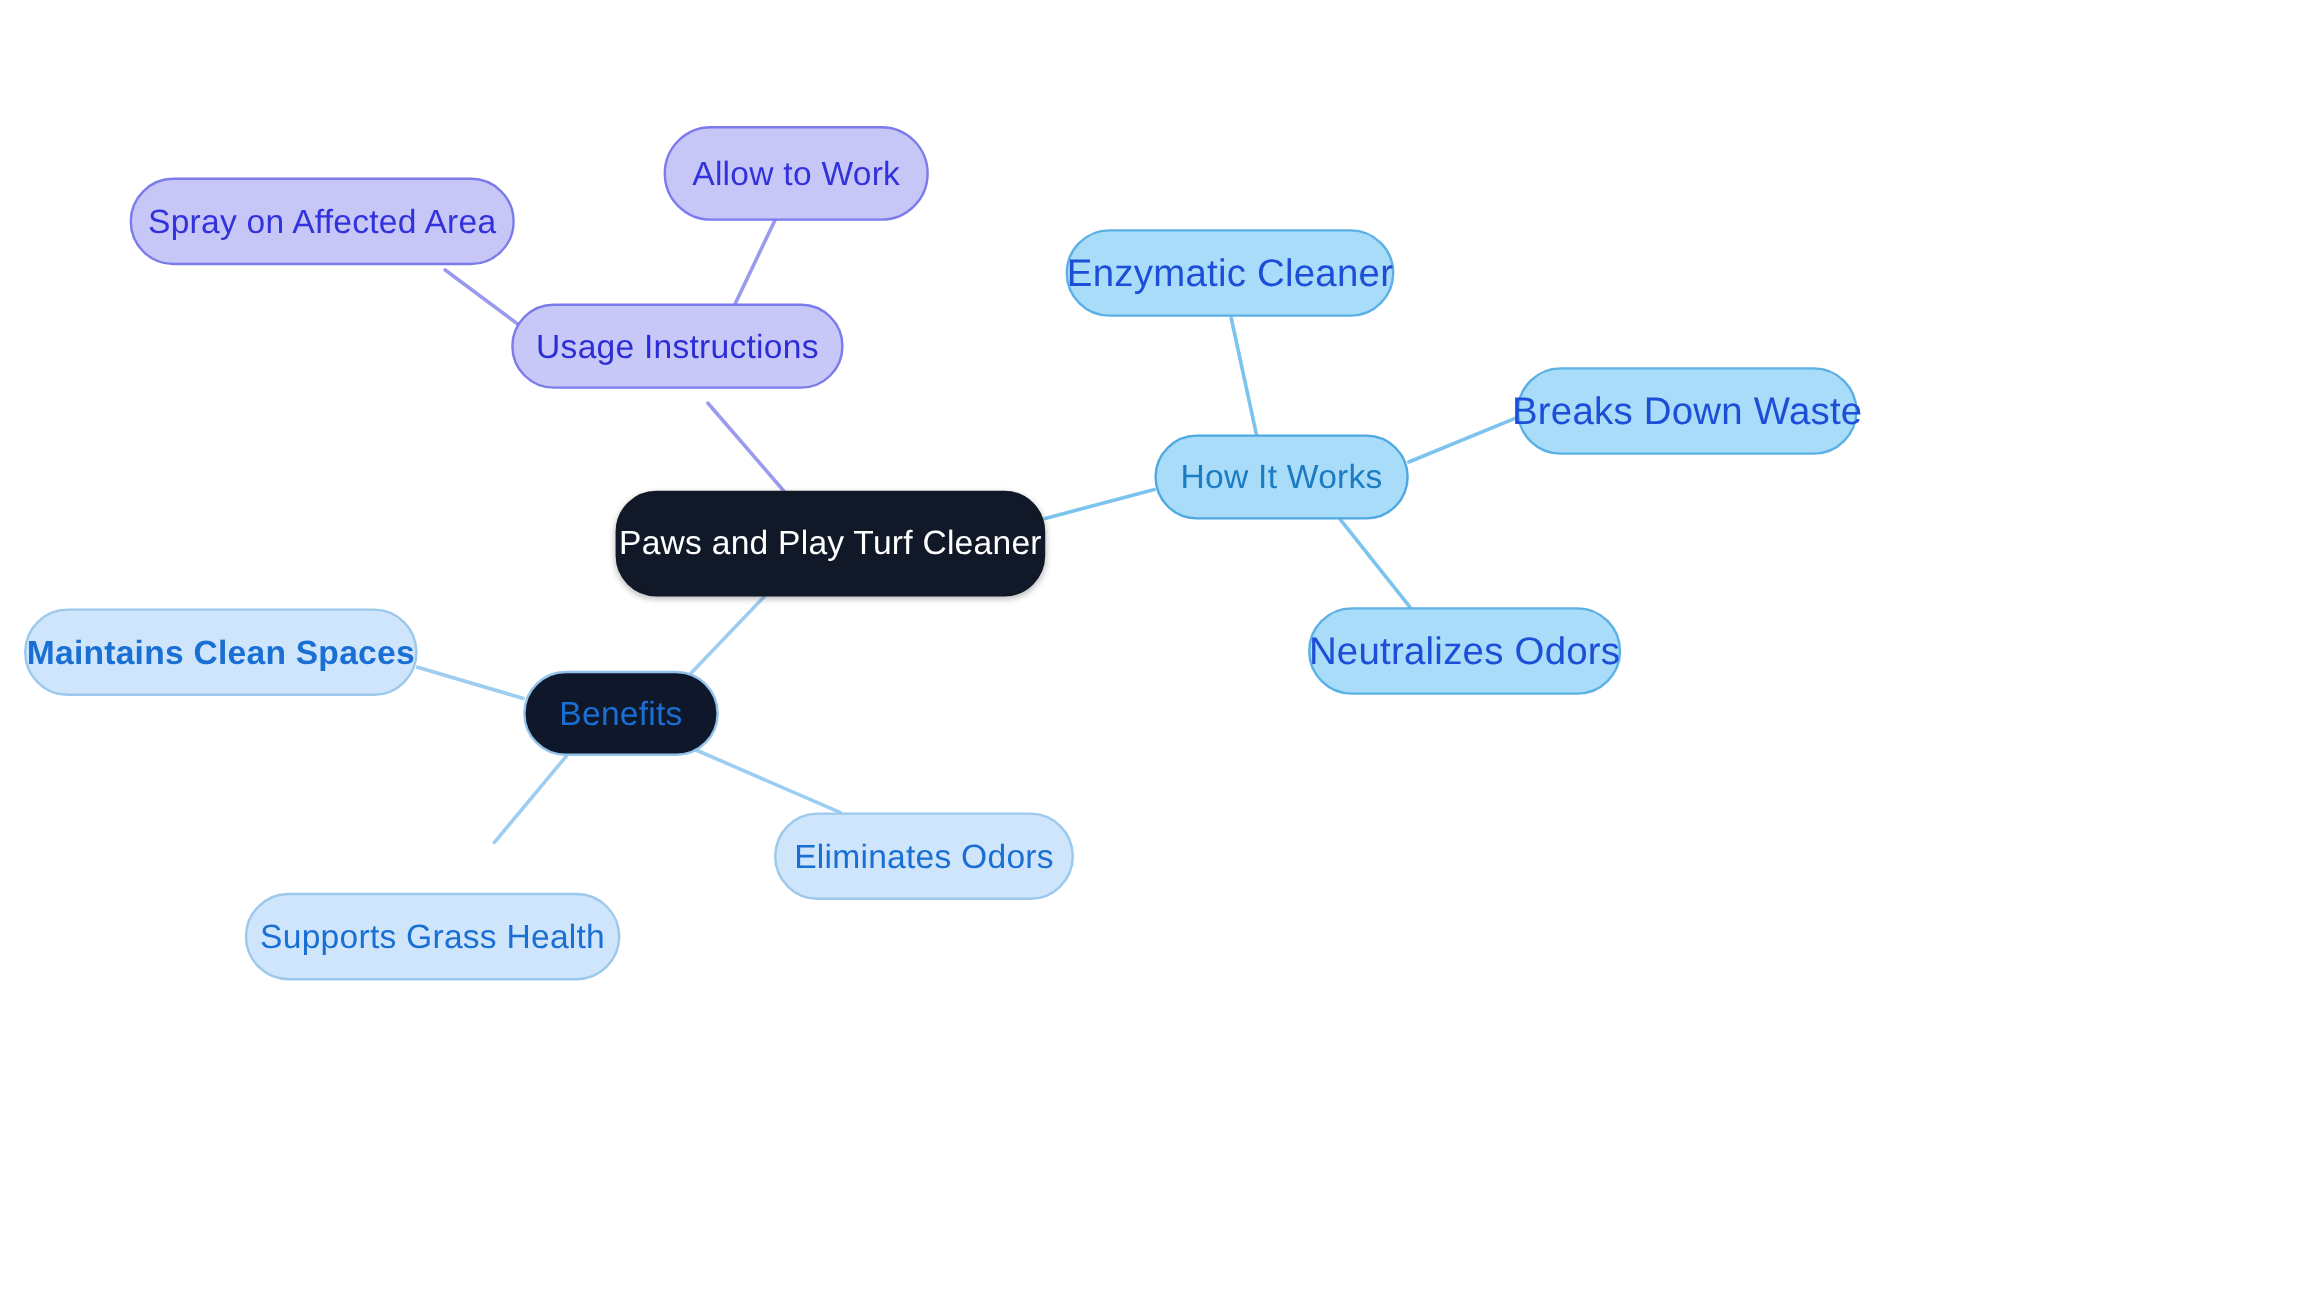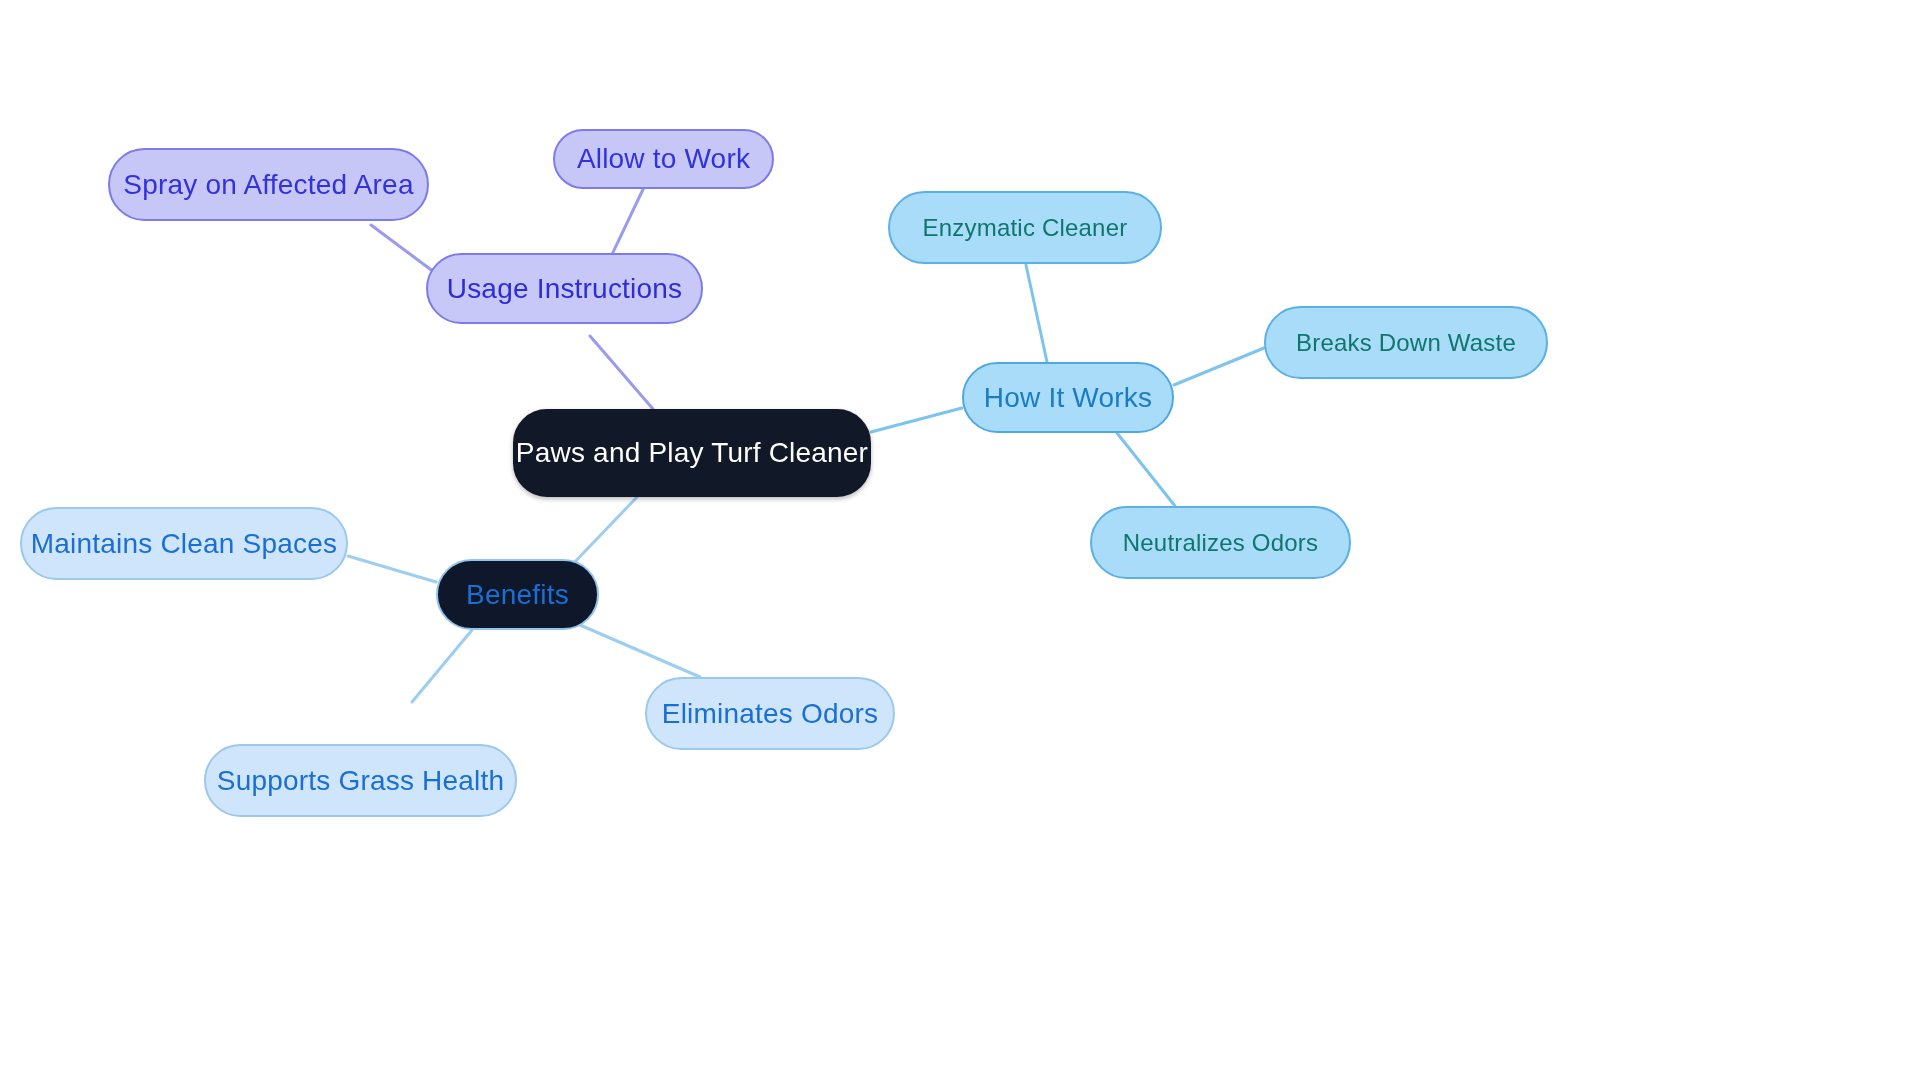--- a/index.html
+++ b/index.html
@@ -112,7 +112,7 @@
     <div class="node node-leaf-purple" style="left: 108px; top: 148px; width: 321px; height: 73px;">
       <span>Spray on Affected Area</span>
     </div>
-    <div class="node node-leaf-purple" style="left: 553px; top: 105px; width: 221px; height: 60px; margin-top: 24px;">
+    <div class="node node-leaf-purple" style="left: 553px; top: 105px; width: 221px; height: 79px;">
       <span>Allow to Work</span>
     </div>
     <div class="node node-branch-blue" style="left: 962px; top: 362px; width: 212px; height: 71px;">

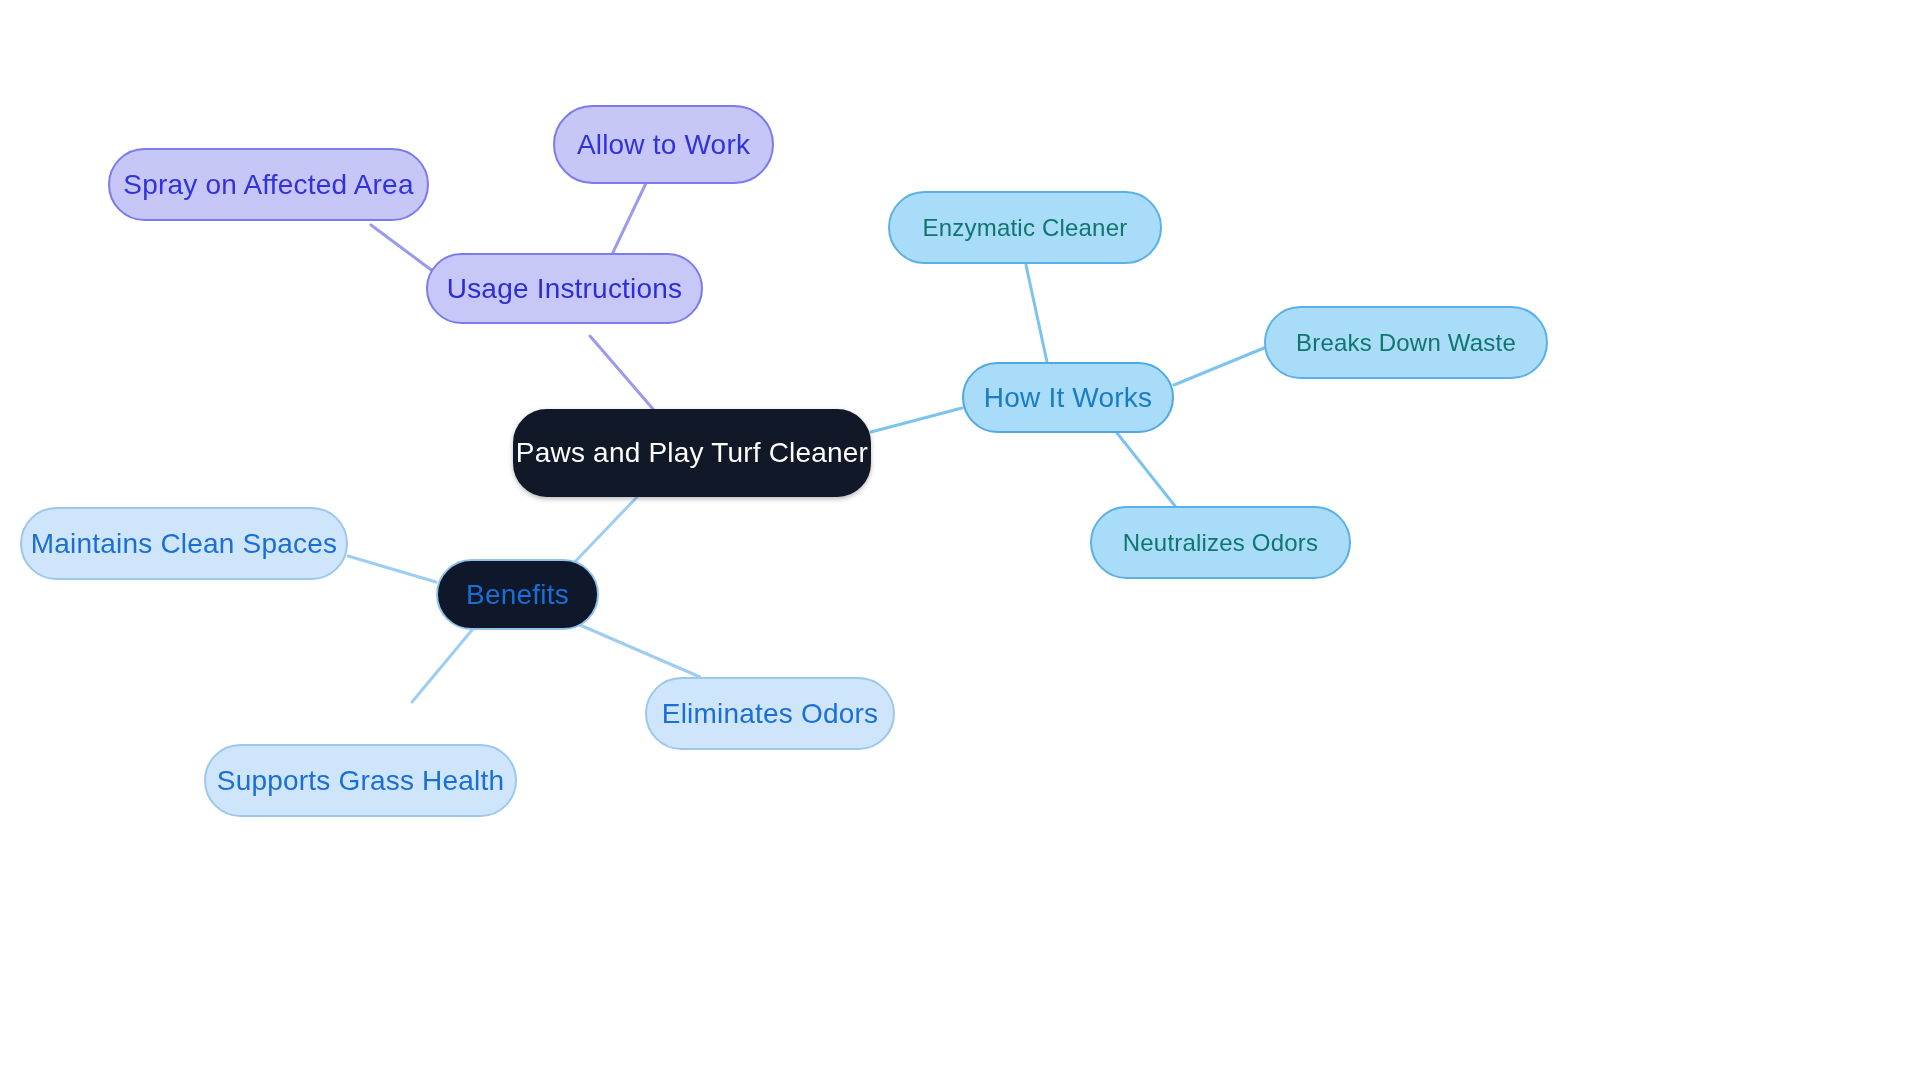--- a/index.html
+++ b/index.html
@@ -70,8 +70,8 @@
   .node-leaf-blue {
     background: #a9dcf8;
     border-color: #5bb0e6;
-    color: #0f766e;
-    font-size: 24px;
+    color: #1d4ed8;
+    font-size: 32px;
   }
   .node-branch-paleblue {
     background: #0f172a;

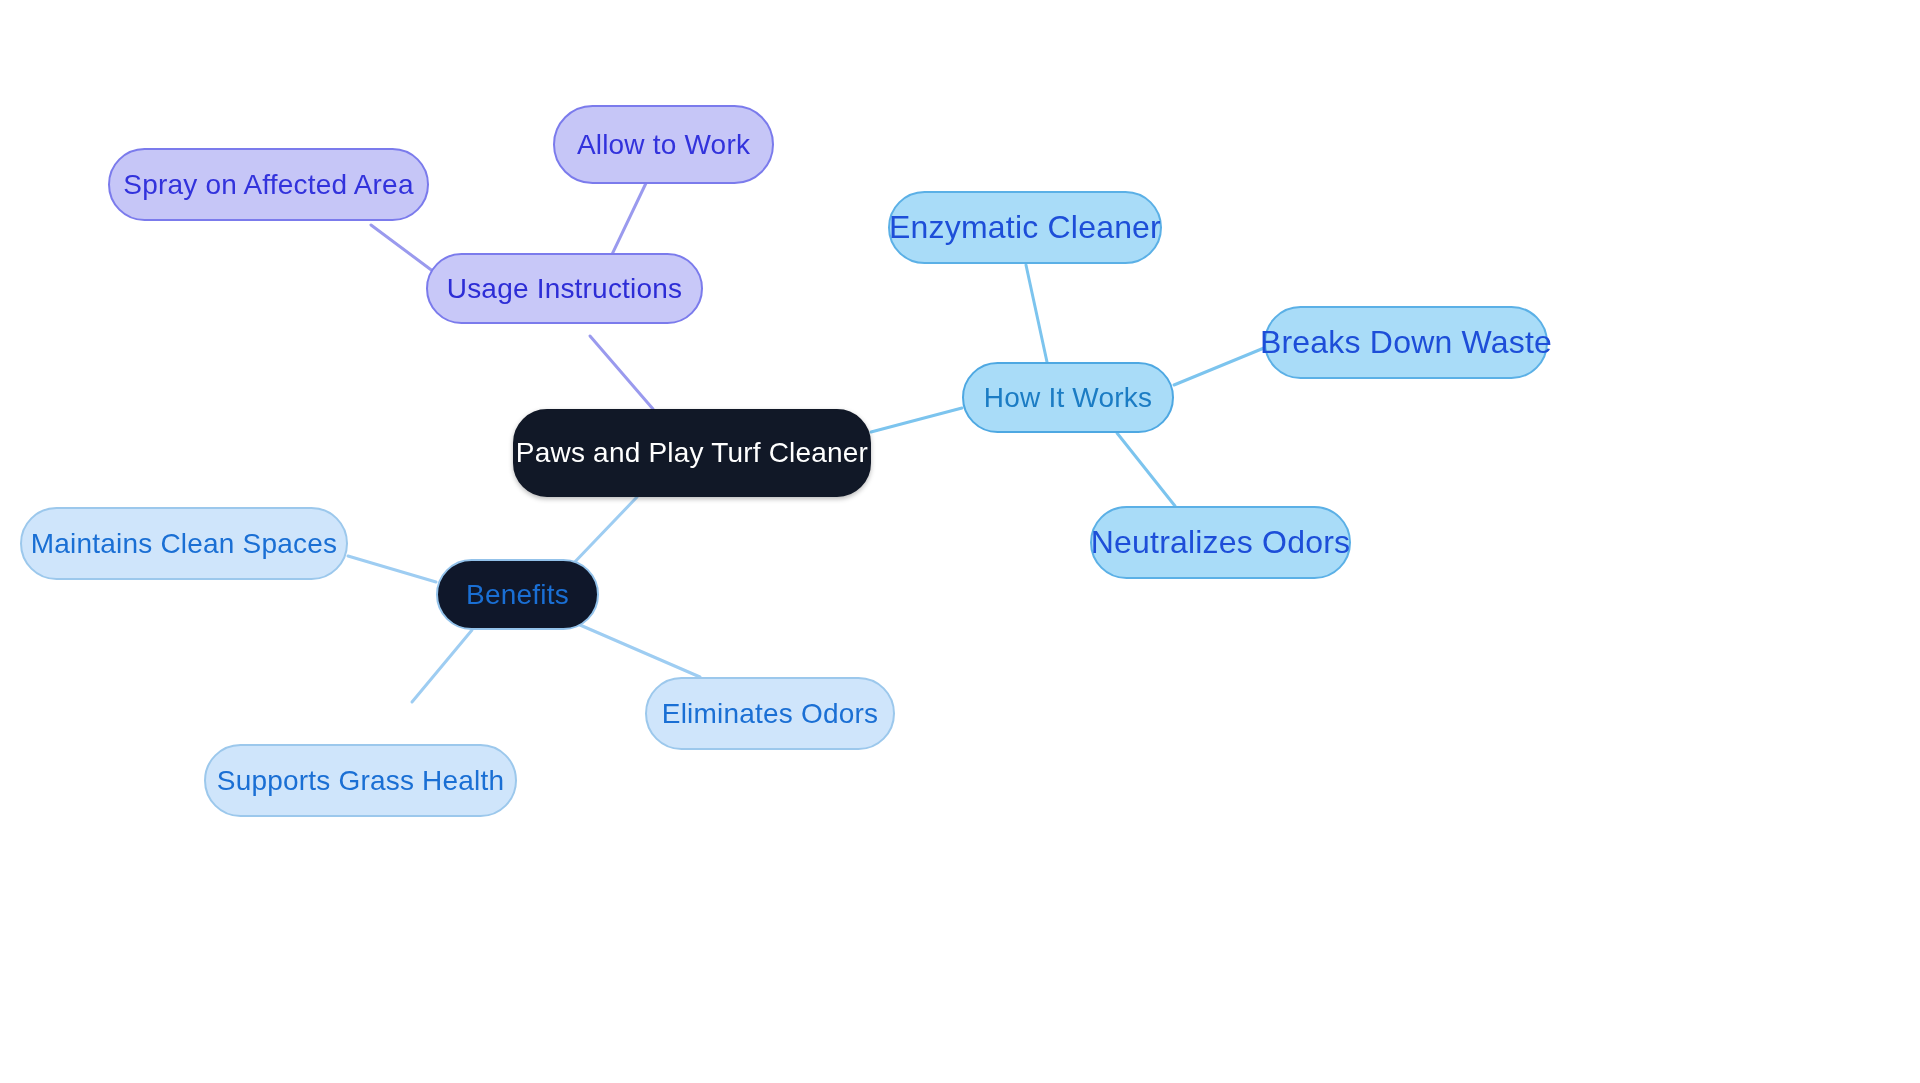--- a/index.html
+++ b/index.html
@@ -130,7 +130,7 @@
     <div class="node node-branch-paleblue" style="left: 436px; top: 559px; width: 163px; height: 71px;">
       <span>Benefits</span>
     </div>
-    <div class="node node-leaf-paleblue" style="left: 20px; top: 507px; width: 328px; height: 73px;">
+    <div class="node node-leaf-paleblue" style="left: 20px; top: 507px; width: 328px; height: 73px; font-weight: bold;">
       <span>Maintains Clean Spaces</span>
     </div>
     <div class="node node-leaf-paleblue" style="left: 204px; top: 702px; width: 313px; height: 73px; margin-top: 42px;">

